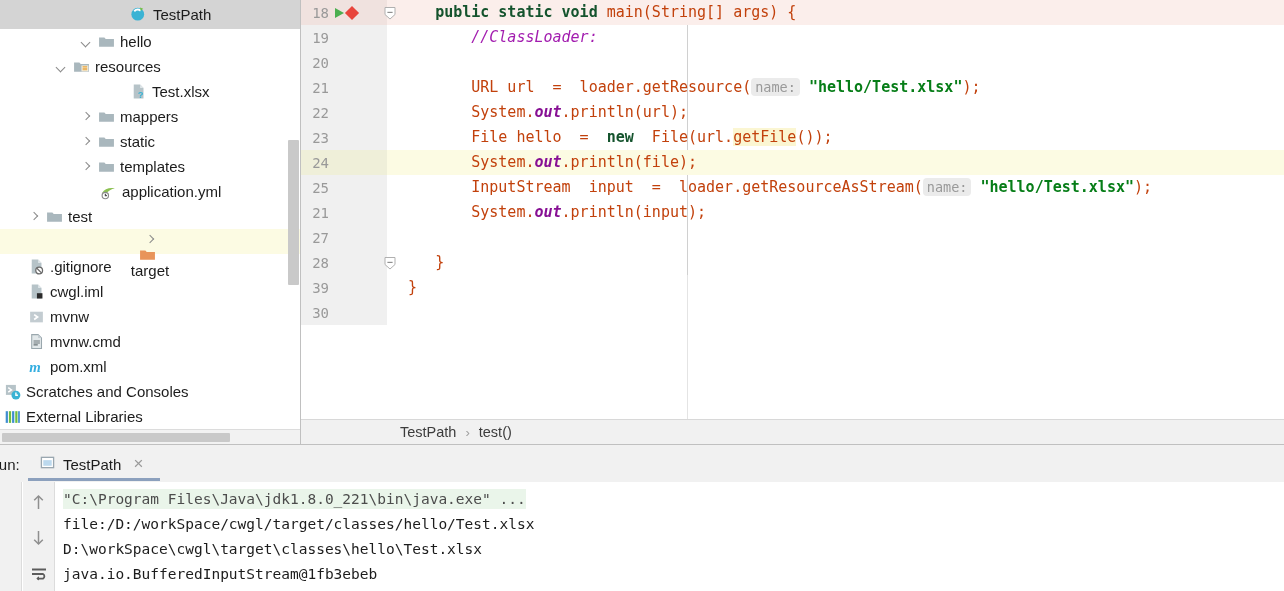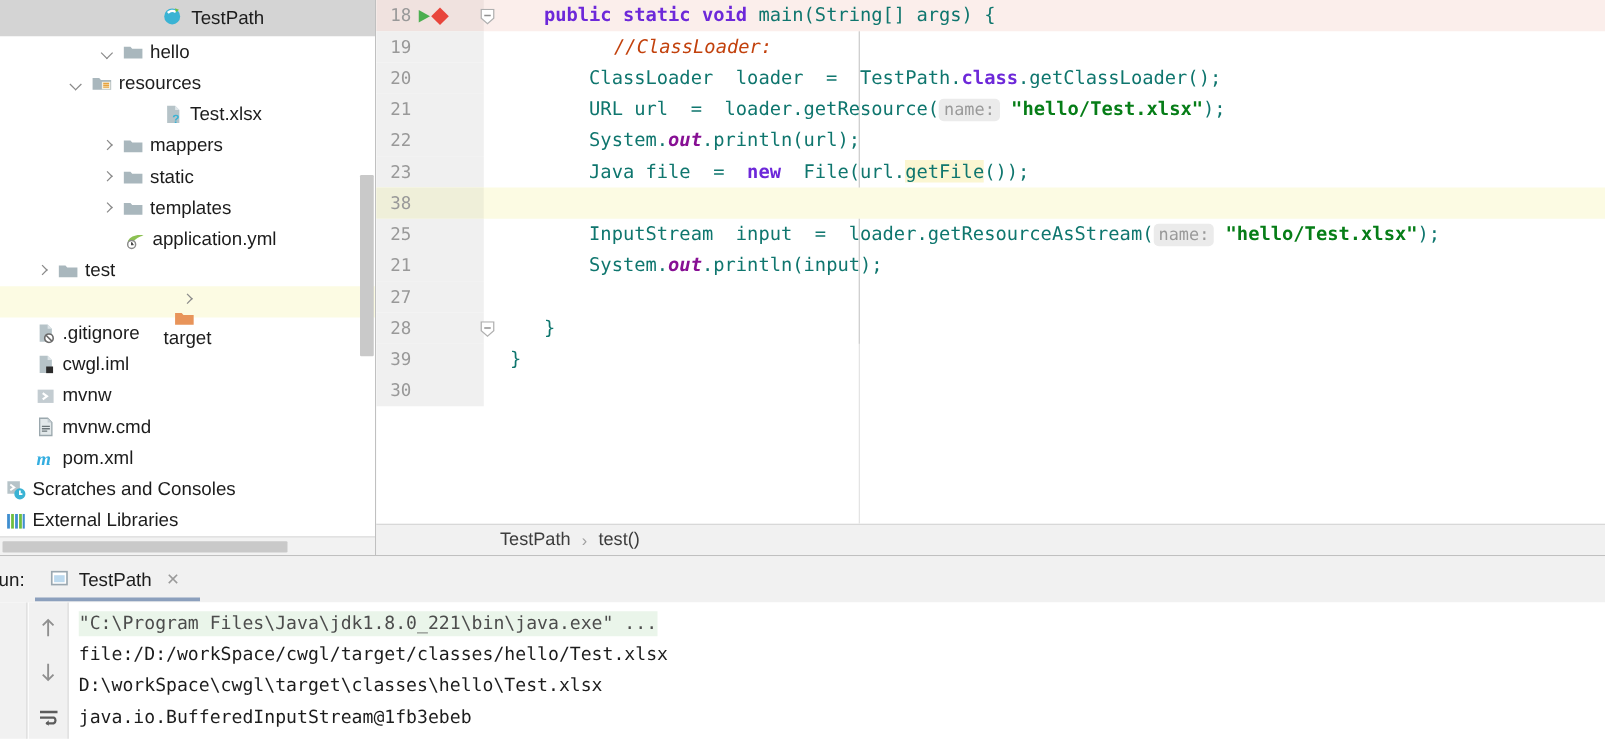--- a/index.html
+++ b/index.html
@@ -128,7 +128,7 @@
   .codetext { padding-left: 12px; line-height: 1; }
 
   
-  .kw   { color: #6d28d9; font-weight: bold; }
+  .kw   { color: #14532d; font-weight: bold; }
   .cmt  { color: #c2410c; font-style: italic; margin-left: 20px; }
   .fld  { color: #871094; font-weight: bold; font-style: italic; }
   .str  { color: #067d17; font-weight: bold; }

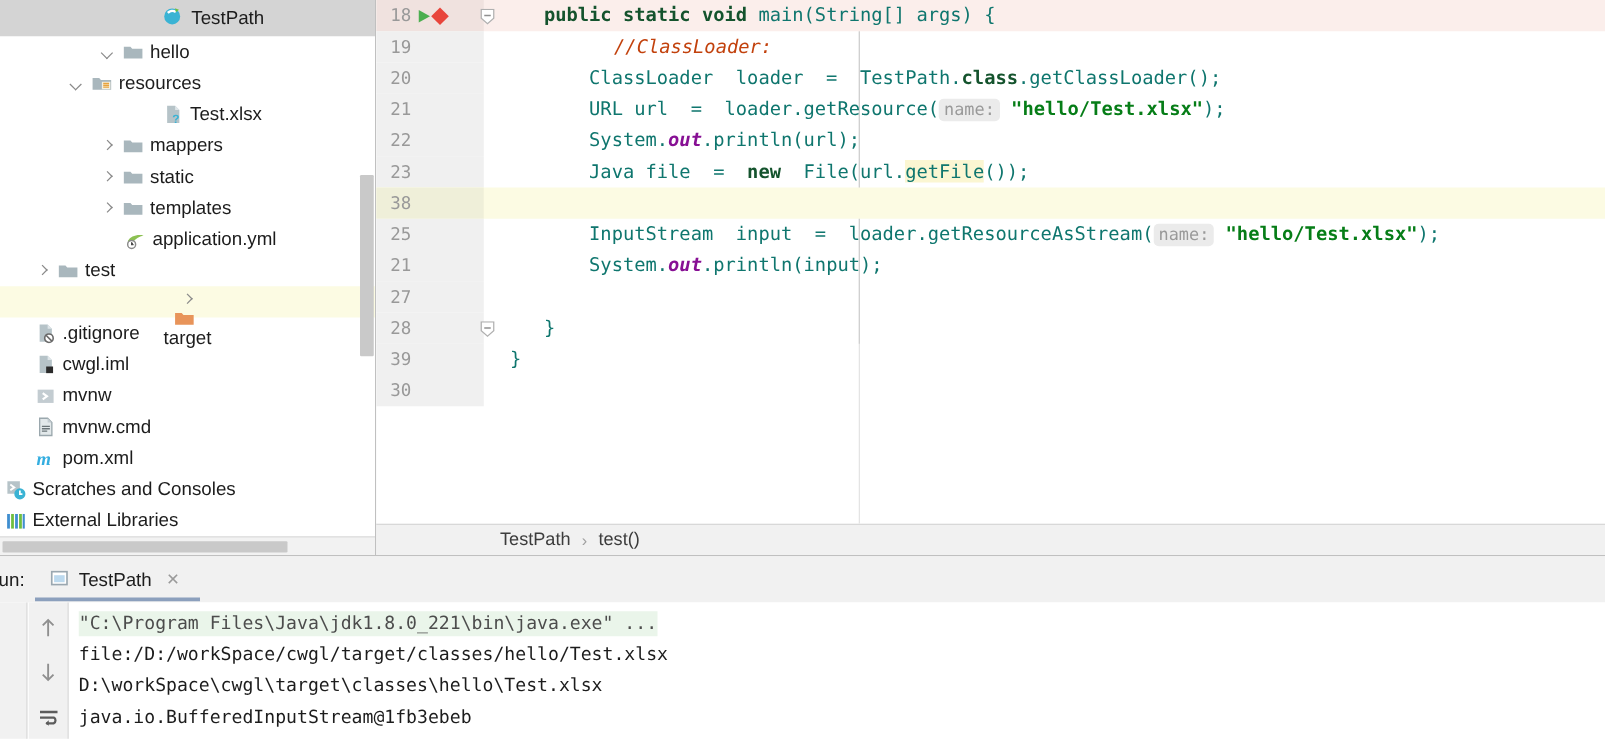--- a/index.html
+++ b/index.html
@@ -139,7 +139,7 @@
   }
   .usearch { background: #fbf6d2; }
   .typo { text-decoration-style: wavy; text-decoration-color: #a8d8a8; }
-  .plain { color: #0f766e; }
+  .plain { color: #c2410c; }
 
   
   #indent-guide { position: absolute; left: 386px; top: 25px; width: 1px; height: 250px; background: #d0d0d0; }

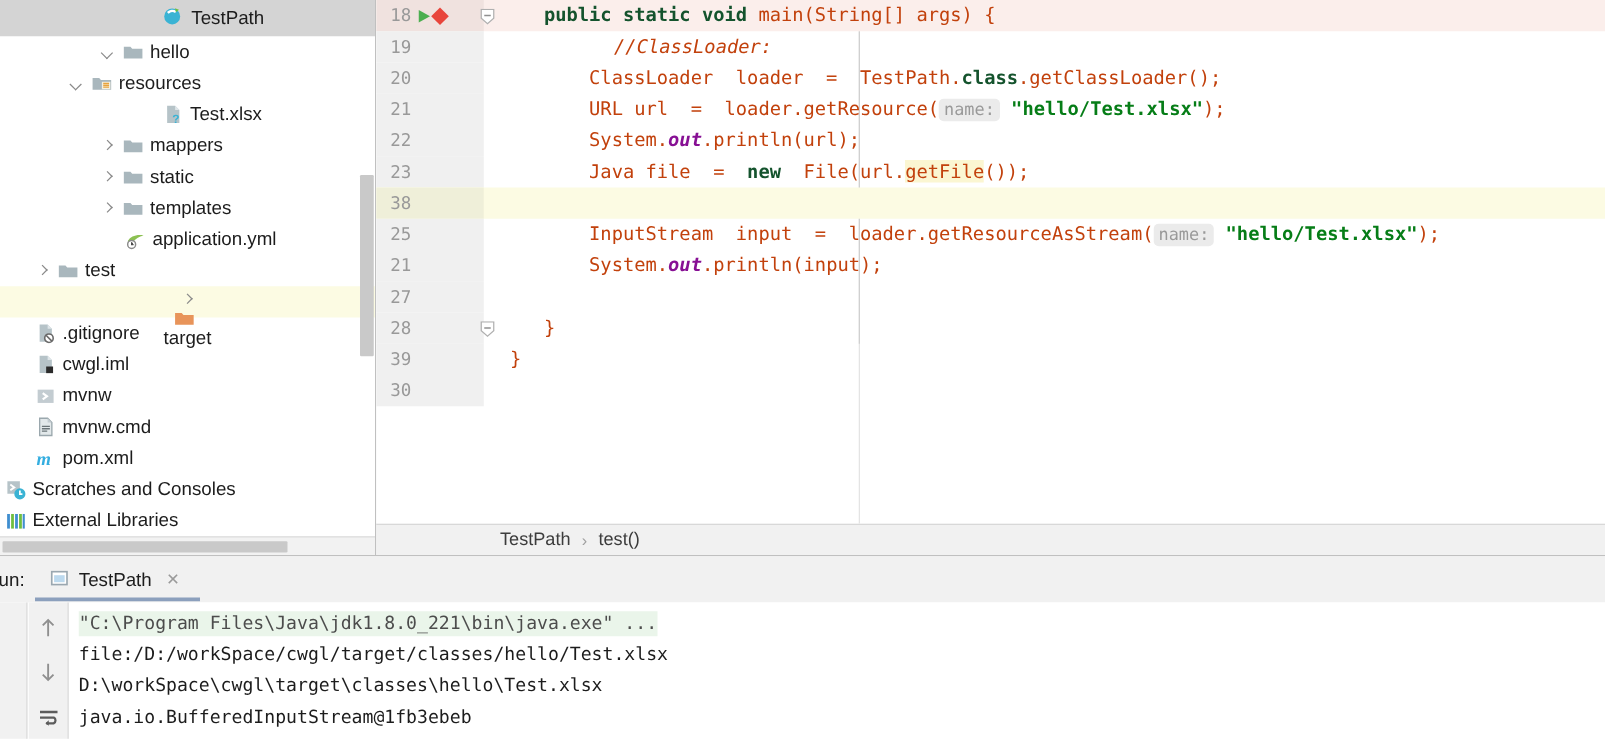--- a/index.html
+++ b/index.html
@@ -129,7 +129,7 @@
 
   
   .kw   { color: #14532d; font-weight: bold; }
-  .cmt  { color: #c2410c; font-style: italic; margin-left: 20px; }
+  .cmt  { color: #a21caf; font-style: italic; }
   .fld  { color: #871094; font-weight: bold; font-style: italic; }
   .str  { color: #067d17; font-weight: bold; }
   .hint {

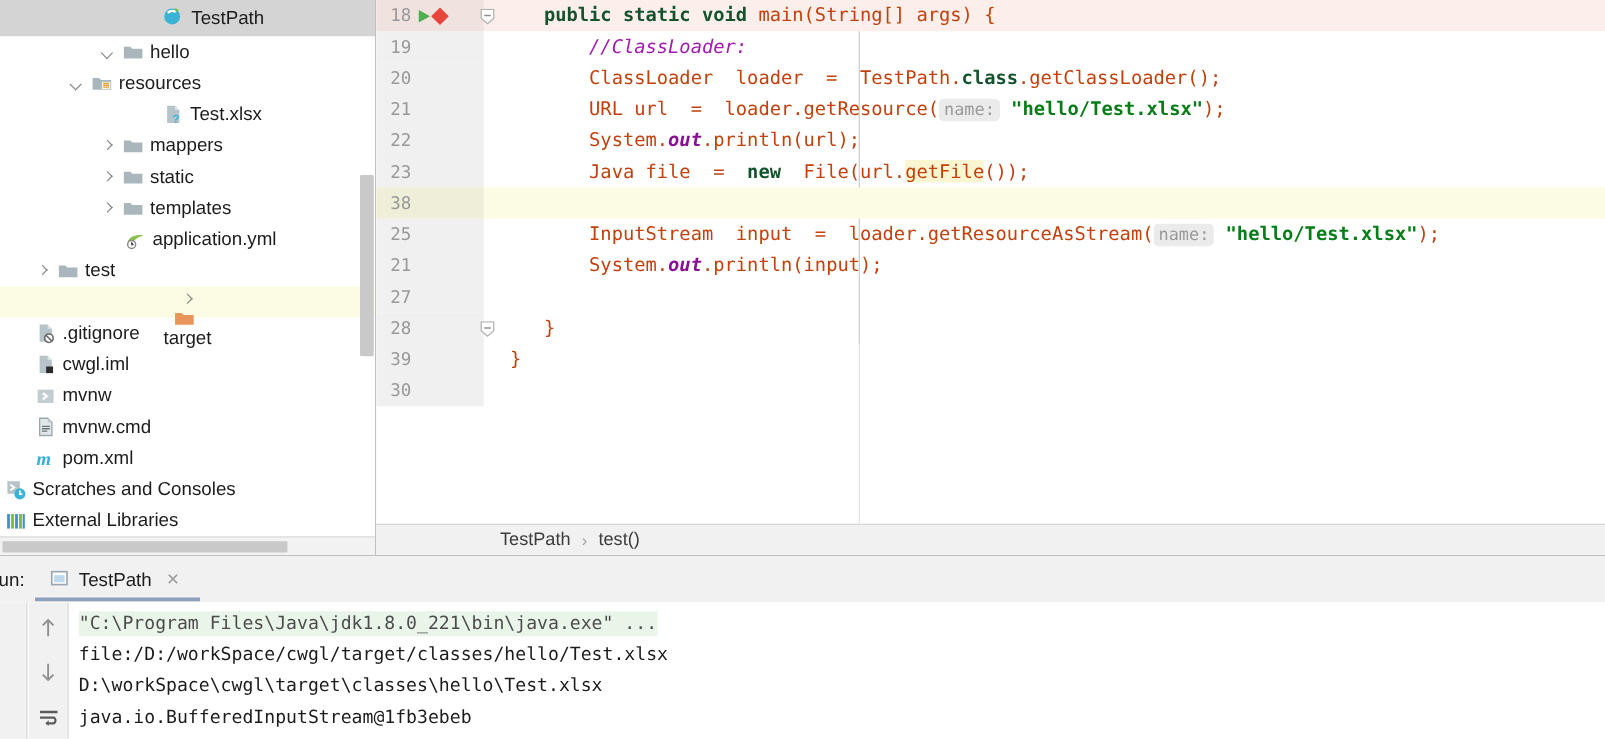--- a/index.html
+++ b/index.html
@@ -449,7 +449,7 @@
                 <path d="M3.4 5.4h5.2" stroke="#909090" stroke-width="1.2"></path>
               </svg></span></div><span class="codetext">&nbsp;&nbsp;&nbsp;&nbsp;<span class="kw">public</span><span class="plain"> </span><span class="kw">static</span><span class="plain"> </span><span class="kw">void</span><span class="plain"> main(String[] args) {</span></span></div>
         <div class="code-line"><div class="gutter"><span class="lnum">19</span><span class="gutter-icons"></span></div><span class="codetext">&nbsp;&nbsp;&nbsp;&nbsp;&nbsp;&nbsp;&nbsp;&nbsp;<span class="cmt">//ClassLoader:</span></span></div>
-        <div class="code-line"><div class="gutter"><span class="lnum">20</span><span class="gutter-icons"></span></div><span class="codetext">&nbsp;&nbsp;&nbsp;&nbsp;&nbsp;&nbsp;&nbsp;&nbsp;<span class="plain">ClassLoader  loader  =  TestPath.</span><span class="kw">class</span><span class="plain">.getClassLoader();</span></span></div>
+        <div class="code-line"><div class="gutter"><span class="lnum">20</span><span class="gutter-icons"></span></div></div>
         <div class="code-line"><div class="gutter"><span class="lnum">21</span><span class="gutter-icons"></span></div><span class="codetext">&nbsp;&nbsp;&nbsp;&nbsp;&nbsp;&nbsp;&nbsp;&nbsp;<span class="plain">URL url  =  loader.getResource(</span><span class="hint">name:</span><span class="plain"> </span><span class="str">"hello/Test.<span class="typo">xlsx</span>"</span><span class="plain">);</span></span></div>
         <div class="code-line"><div class="gutter"><span class="lnum">22</span><span class="gutter-icons"></span></div><span class="codetext">&nbsp;&nbsp;&nbsp;&nbsp;&nbsp;&nbsp;&nbsp;&nbsp;<span class="plain">System.</span><span class="fld">out</span><span class="plain">.println(url);</span></span></div>
         <div class="code-line"><div class="gutter"><span class="lnum">23</span><span class="gutter-icons"></span></div><span class="codetext">&nbsp;&nbsp;&nbsp;&nbsp;&nbsp;&nbsp;&nbsp;&nbsp;<span class="plain">Java file  =  </span><span class="kw">new</span><span class="plain">  File(url.</span><span class="usearch plain">getFile</span><span class="plain">());</span></span></div>

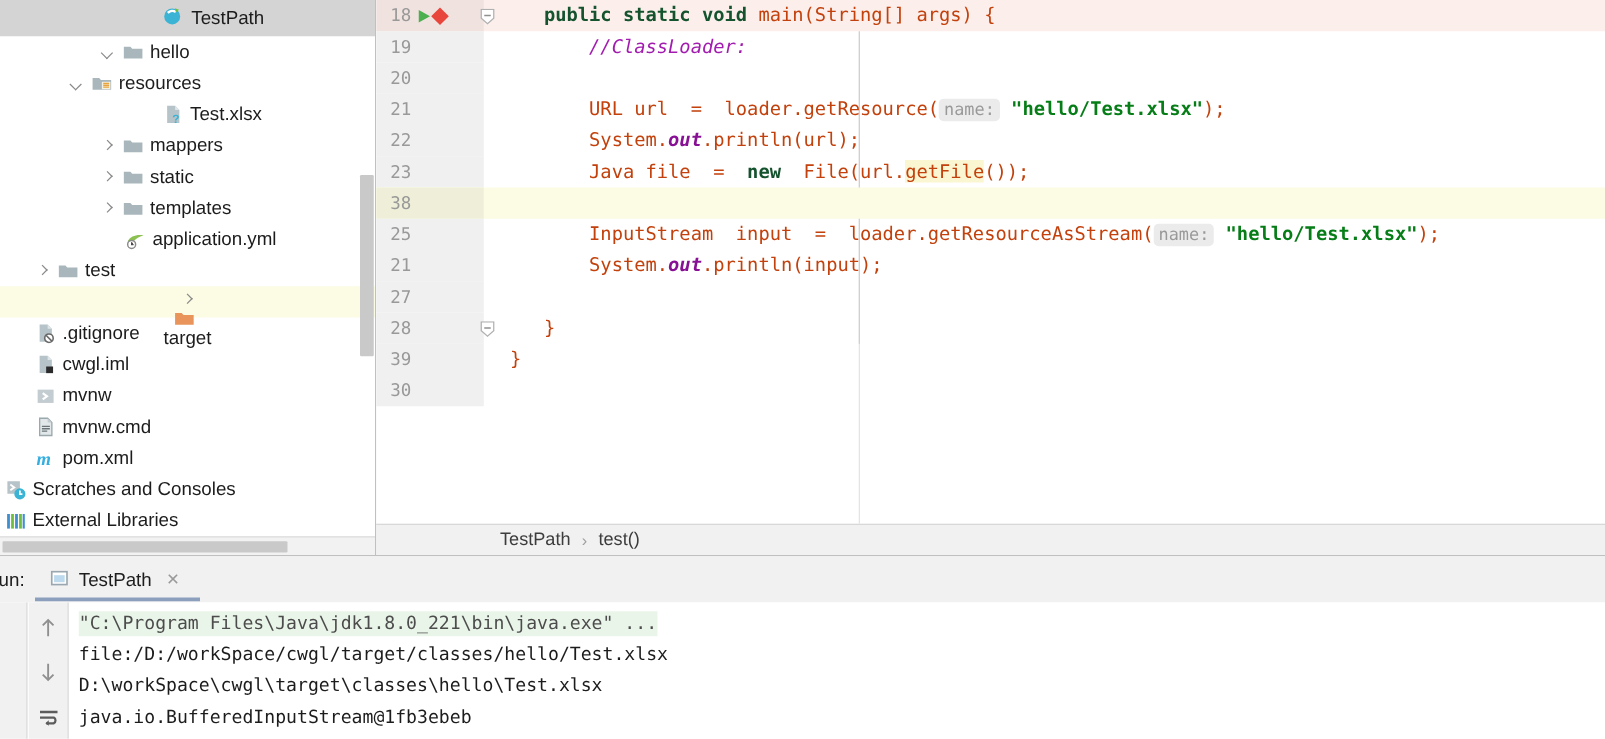--- a/index.html
+++ b/index.html
@@ -452,7 +452,7 @@
         <div class="code-line"><div class="gutter"><span class="lnum">20</span><span class="gutter-icons"></span></div></div>
         <div class="code-line"><div class="gutter"><span class="lnum">21</span><span class="gutter-icons"></span></div><span class="codetext">&nbsp;&nbsp;&nbsp;&nbsp;&nbsp;&nbsp;&nbsp;&nbsp;<span class="plain">URL url  =  loader.getResource(</span><span class="hint">name:</span><span class="plain"> </span><span class="str">"hello/Test.<span class="typo">xlsx</span>"</span><span class="plain">);</span></span></div>
         <div class="code-line"><div class="gutter"><span class="lnum">22</span><span class="gutter-icons"></span></div><span class="codetext">&nbsp;&nbsp;&nbsp;&nbsp;&nbsp;&nbsp;&nbsp;&nbsp;<span class="plain">System.</span><span class="fld">out</span><span class="plain">.println(url);</span></span></div>
-        <div class="code-line"><div class="gutter"><span class="lnum">23</span><span class="gutter-icons"></span></div><span class="codetext">&nbsp;&nbsp;&nbsp;&nbsp;&nbsp;&nbsp;&nbsp;&nbsp;<span class="plain">Java file  =  </span><span class="kw">new</span><span class="plain">  File(url.</span><span class="usearch plain">getFile</span><span class="plain">());</span></span></div>
+        <div class="code-line"><div class="gutter"><span class="lnum">23</span><span class="gutter-icons"></span></div><span class="codetext">&nbsp;&nbsp;&nbsp;&nbsp;&nbsp;&nbsp;&nbsp;&nbsp;<span class="plain">File hello  =  </span><span class="kw">new</span><span class="plain">  File(url.</span><span class="usearch plain">getFile</span><span class="plain">());</span></span></div>
         <div class="code-line hl-yellow"><div class="gutter"><span class="lnum">38</span><span class="gutter-icons"></span></div></div>
         <div class="code-line"><div class="gutter"><span class="lnum">25</span><span class="gutter-icons"></span></div><span class="codetext">&nbsp;&nbsp;&nbsp;&nbsp;&nbsp;&nbsp;&nbsp;&nbsp;<span class="plain">InputStream  input  =  loader.getResourceAsStream(</span><span class="hint">name:</span><span class="plain"> </span><span class="str">"hello/Test.<span class="typo">xlsx</span>"</span><span class="plain">);</span></span></div>
         <div class="code-line"><div class="gutter"><span class="lnum">21</span><span class="gutter-icons"></span></div><span class="codetext">&nbsp;&nbsp;&nbsp;&nbsp;&nbsp;&nbsp;&nbsp;&nbsp;<span class="plain">System.</span><span class="fld">out</span><span class="plain">.println(input);</span></span></div>

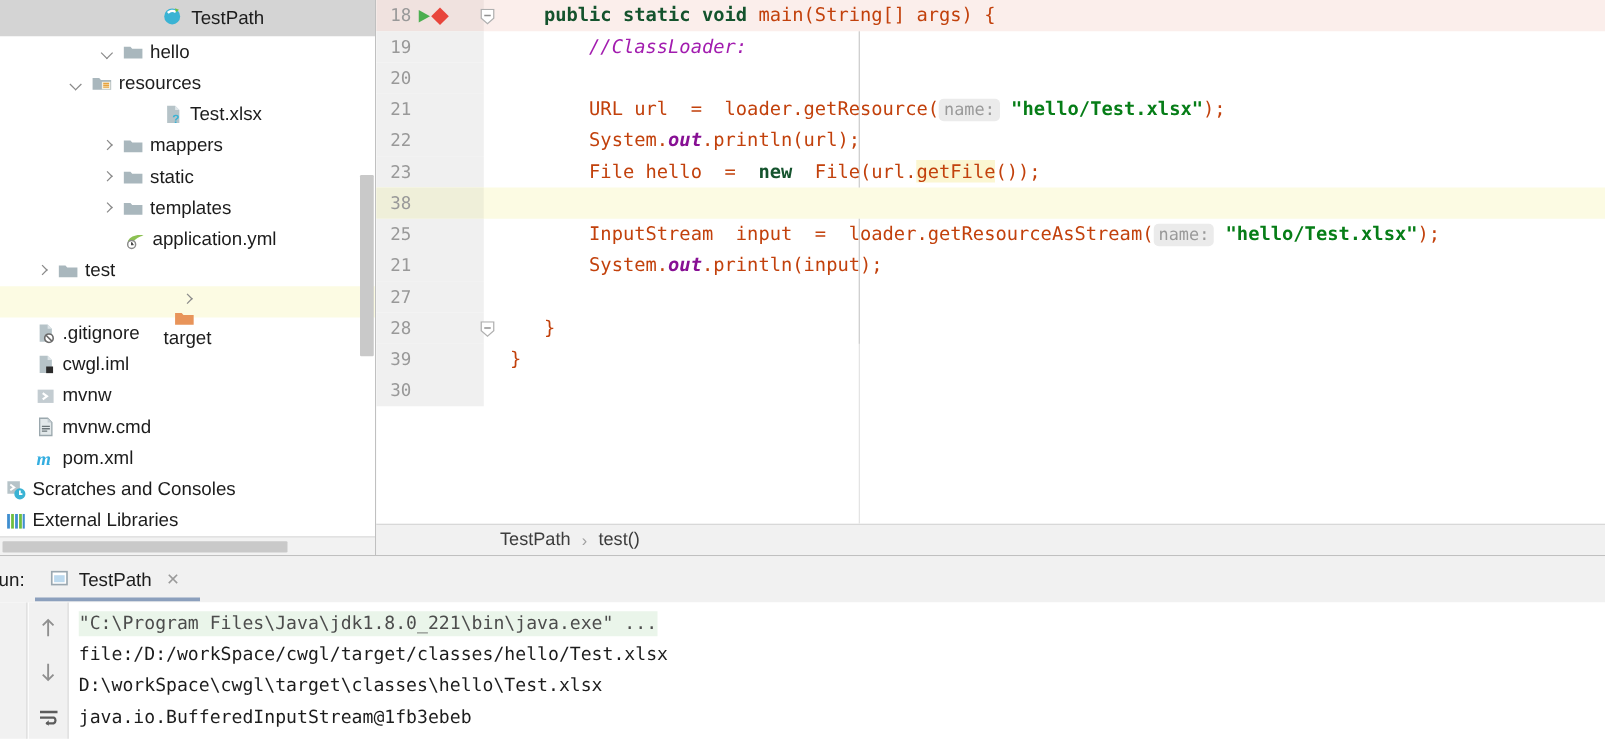--- a/index.html
+++ b/index.html
@@ -453,7 +453,7 @@
         <div class="code-line"><div class="gutter"><span class="lnum">21</span><span class="gutter-icons"></span></div><span class="codetext">&nbsp;&nbsp;&nbsp;&nbsp;&nbsp;&nbsp;&nbsp;&nbsp;<span class="plain">URL url  =  loader.getResource(</span><span class="hint">name:</span><span class="plain"> </span><span class="str">"hello/Test.<span class="typo">xlsx</span>"</span><span class="plain">);</span></span></div>
         <div class="code-line"><div class="gutter"><span class="lnum">22</span><span class="gutter-icons"></span></div><span class="codetext">&nbsp;&nbsp;&nbsp;&nbsp;&nbsp;&nbsp;&nbsp;&nbsp;<span class="plain">System.</span><span class="fld">out</span><span class="plain">.println(url);</span></span></div>
         <div class="code-line"><div class="gutter"><span class="lnum">23</span><span class="gutter-icons"></span></div><span class="codetext">&nbsp;&nbsp;&nbsp;&nbsp;&nbsp;&nbsp;&nbsp;&nbsp;<span class="plain">File hello  =  </span><span class="kw">new</span><span class="plain">  File(url.</span><span class="usearch plain">getFile</span><span class="plain">());</span></span></div>
-        <div class="code-line hl-yellow"><div class="gutter"><span class="lnum">38</span><span class="gutter-icons"></span></div></div>
+        <div class="code-line hl-yellow"><div class="gutter"><span class="lnum">24</span><span class="gutter-icons"></span></div></div>
         <div class="code-line"><div class="gutter"><span class="lnum">25</span><span class="gutter-icons"></span></div><span class="codetext">&nbsp;&nbsp;&nbsp;&nbsp;&nbsp;&nbsp;&nbsp;&nbsp;<span class="plain">InputStream  input  =  loader.getResourceAsStream(</span><span class="hint">name:</span><span class="plain"> </span><span class="str">"hello/Test.<span class="typo">xlsx</span>"</span><span class="plain">);</span></span></div>
         <div class="code-line"><div class="gutter"><span class="lnum">21</span><span class="gutter-icons"></span></div><span class="codetext">&nbsp;&nbsp;&nbsp;&nbsp;&nbsp;&nbsp;&nbsp;&nbsp;<span class="plain">System.</span><span class="fld">out</span><span class="plain">.println(input);</span></span></div>
         <div class="code-line"><div class="gutter"><span class="lnum">27</span><span class="gutter-icons"></span></div><span class="codetext"></span></div>

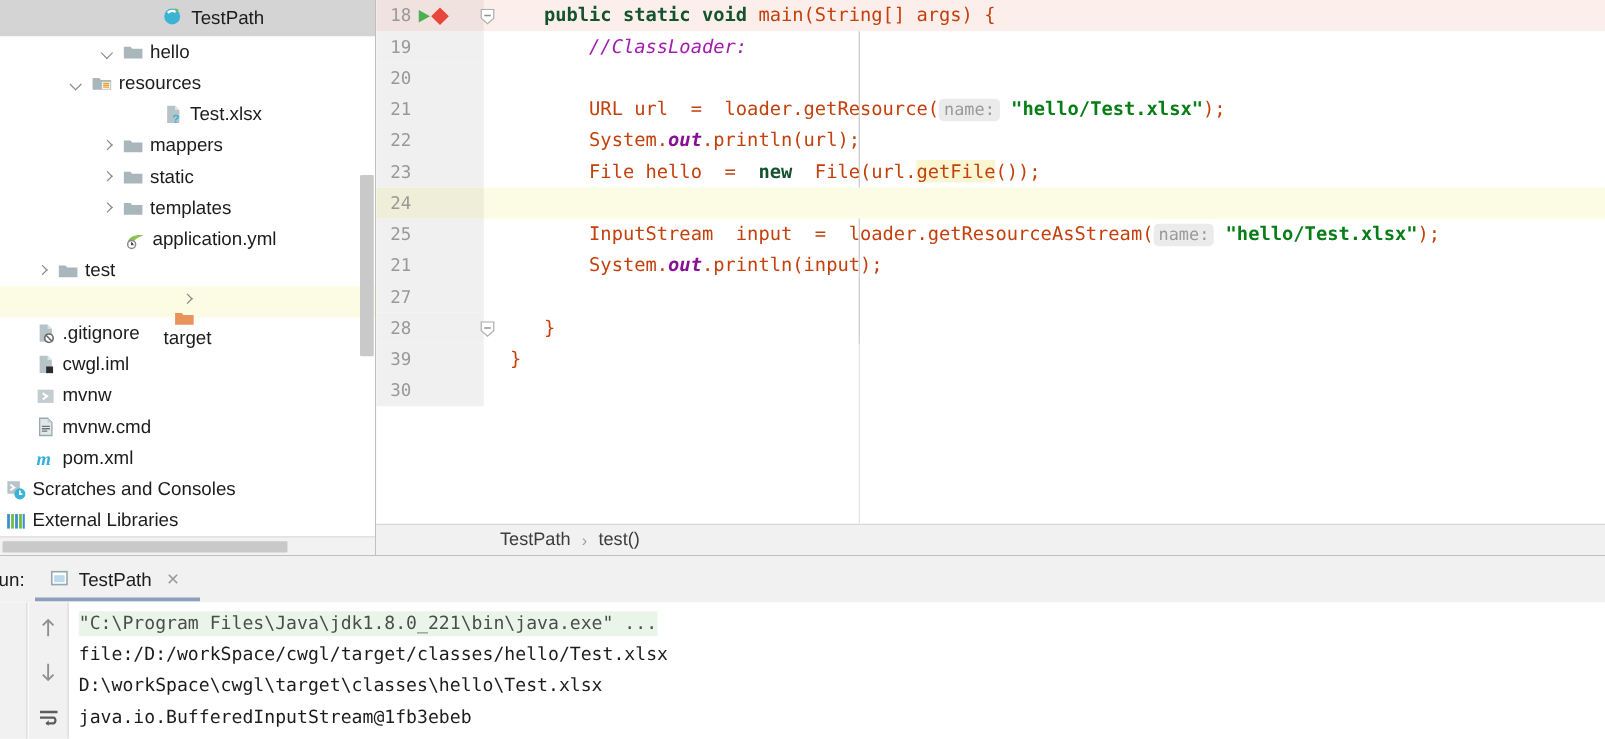--- a/index.html
+++ b/index.html
@@ -453,7 +453,7 @@
         <div class="code-line"><div class="gutter"><span class="lnum">21</span><span class="gutter-icons"></span></div><span class="codetext">&nbsp;&nbsp;&nbsp;&nbsp;&nbsp;&nbsp;&nbsp;&nbsp;<span class="plain">URL url  =  loader.getResource(</span><span class="hint">name:</span><span class="plain"> </span><span class="str">"hello/Test.<span class="typo">xlsx</span>"</span><span class="plain">);</span></span></div>
         <div class="code-line"><div class="gutter"><span class="lnum">22</span><span class="gutter-icons"></span></div><span class="codetext">&nbsp;&nbsp;&nbsp;&nbsp;&nbsp;&nbsp;&nbsp;&nbsp;<span class="plain">System.</span><span class="fld">out</span><span class="plain">.println(url);</span></span></div>
         <div class="code-line"><div class="gutter"><span class="lnum">23</span><span class="gutter-icons"></span></div><span class="codetext">&nbsp;&nbsp;&nbsp;&nbsp;&nbsp;&nbsp;&nbsp;&nbsp;<span class="plain">File hello  =  </span><span class="kw">new</span><span class="plain">  File(url.</span><span class="usearch plain">getFile</span><span class="plain">());</span></span></div>
-        <div class="code-line hl-yellow"><div class="gutter"><span class="lnum">24</span><span class="gutter-icons"></span></div></div>
+        <div class="code-line hl-yellow"><div class="gutter"><span class="lnum">24</span><span class="gutter-icons"></span></div><span class="codetext">&nbsp;&nbsp;&nbsp;&nbsp;&nbsp;&nbsp;&nbsp;&nbsp;<span class="plain">System.</span><span class="fld">out</span><span class="plain">.println(file);</span></span></div>
         <div class="code-line"><div class="gutter"><span class="lnum">25</span><span class="gutter-icons"></span></div><span class="codetext">&nbsp;&nbsp;&nbsp;&nbsp;&nbsp;&nbsp;&nbsp;&nbsp;<span class="plain">InputStream  input  =  loader.getResourceAsStream(</span><span class="hint">name:</span><span class="plain"> </span><span class="str">"hello/Test.<span class="typo">xlsx</span>"</span><span class="plain">);</span></span></div>
         <div class="code-line"><div class="gutter"><span class="lnum">21</span><span class="gutter-icons"></span></div><span class="codetext">&nbsp;&nbsp;&nbsp;&nbsp;&nbsp;&nbsp;&nbsp;&nbsp;<span class="plain">System.</span><span class="fld">out</span><span class="plain">.println(input);</span></span></div>
         <div class="code-line"><div class="gutter"><span class="lnum">27</span><span class="gutter-icons"></span></div><span class="codetext"></span></div>

